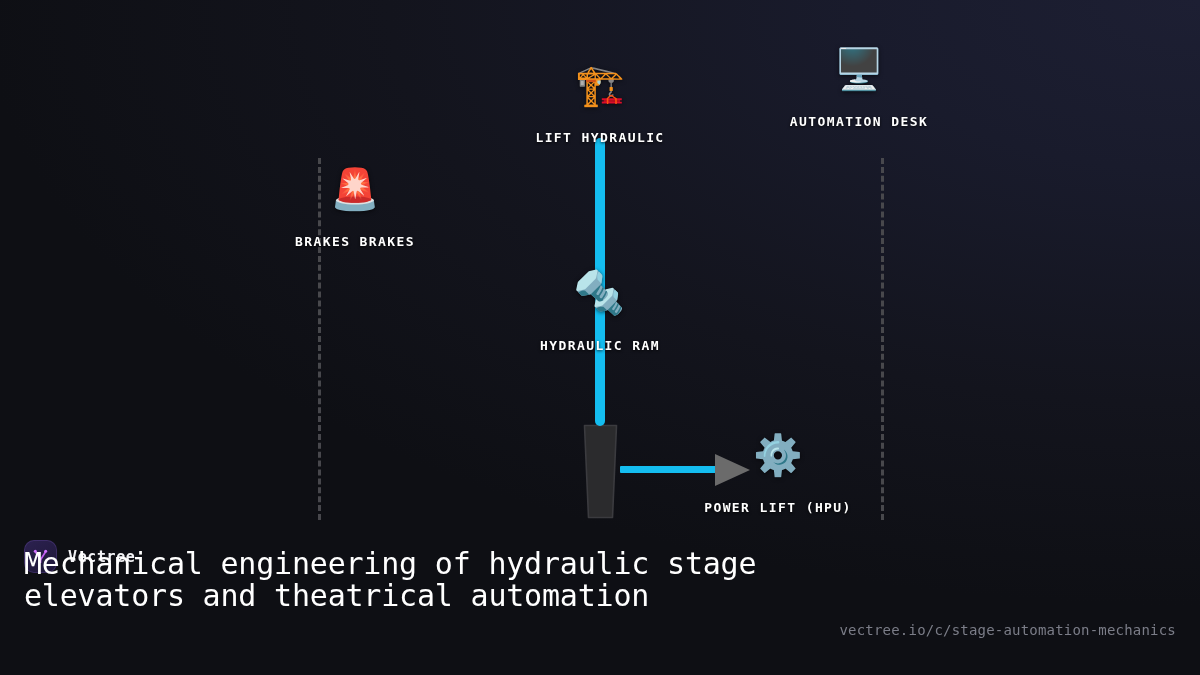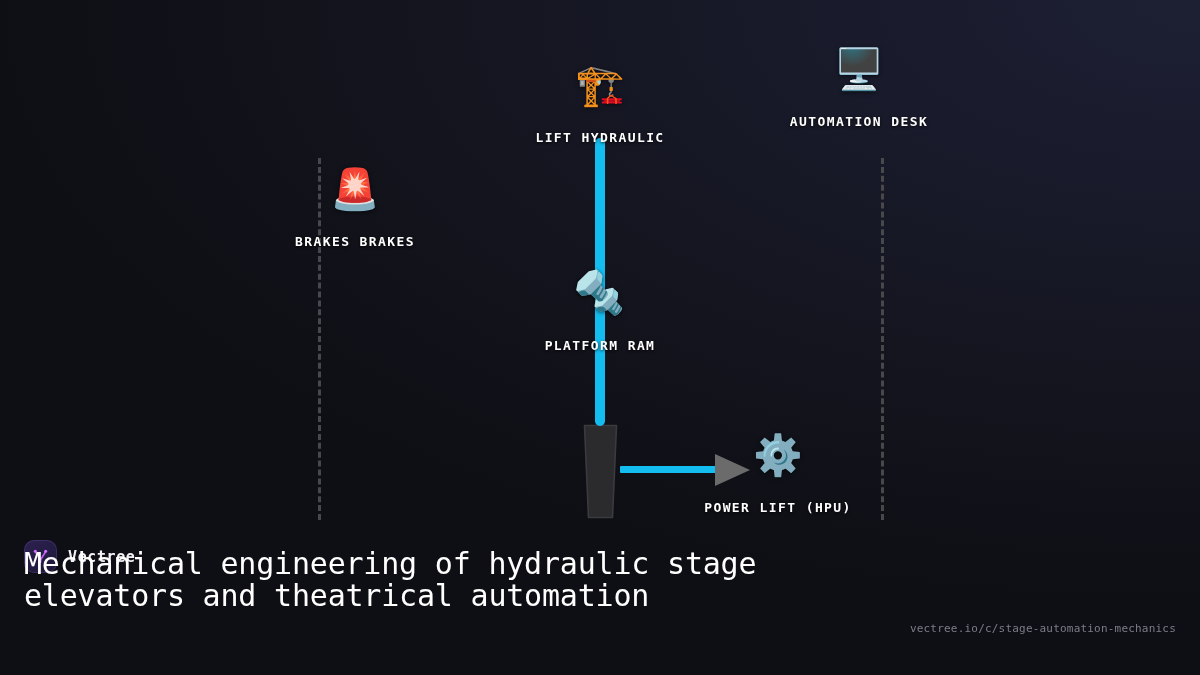--- a/index.html
+++ b/index.html
@@ -150,7 +150,7 @@
 
     <div class="node" id="node-ram">
       <div class="glyph">🔩</div>
-      <div class="caption">PLATFORM RAM</div>
+      <div class="caption">HYDRAULIC RAM</div>
     </div>
 
     <div class="node" id="node-power">

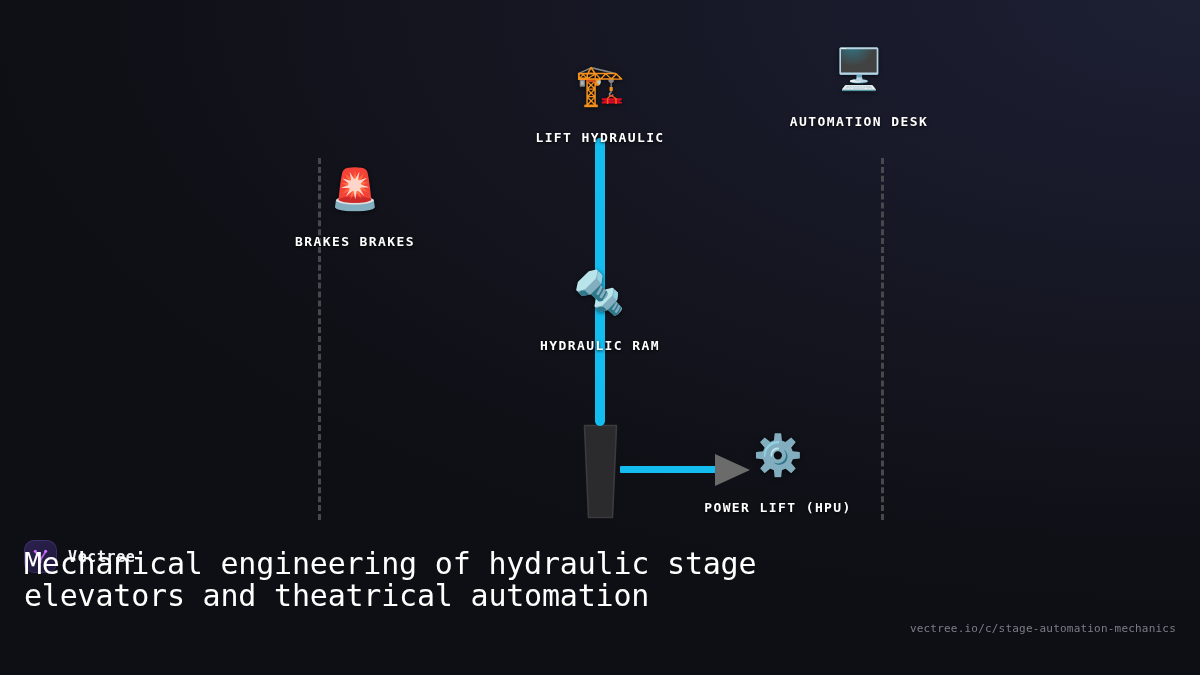--- a/index.html
+++ b/index.html
@@ -110,7 +110,7 @@
   .permalink {
     position:absolute; right:24px; top:622px;
     font-family:"DejaVu Sans Mono","Liberation Mono",monospace;
-    font-size:11px; letter-spacing:.2px; color:#7b7d88;
+    font-size:14px; letter-spacing:.2px; color:#7b7d88;
   }
 </style>
 </head>

